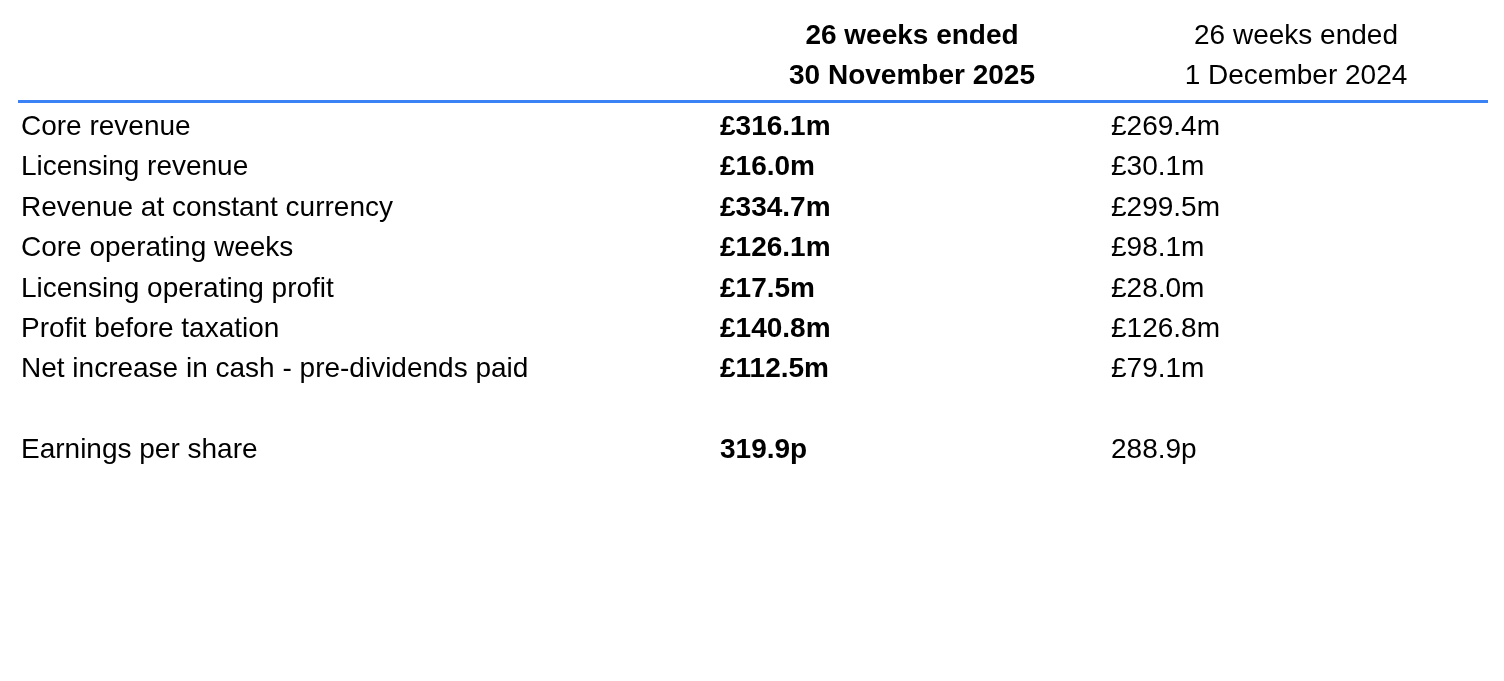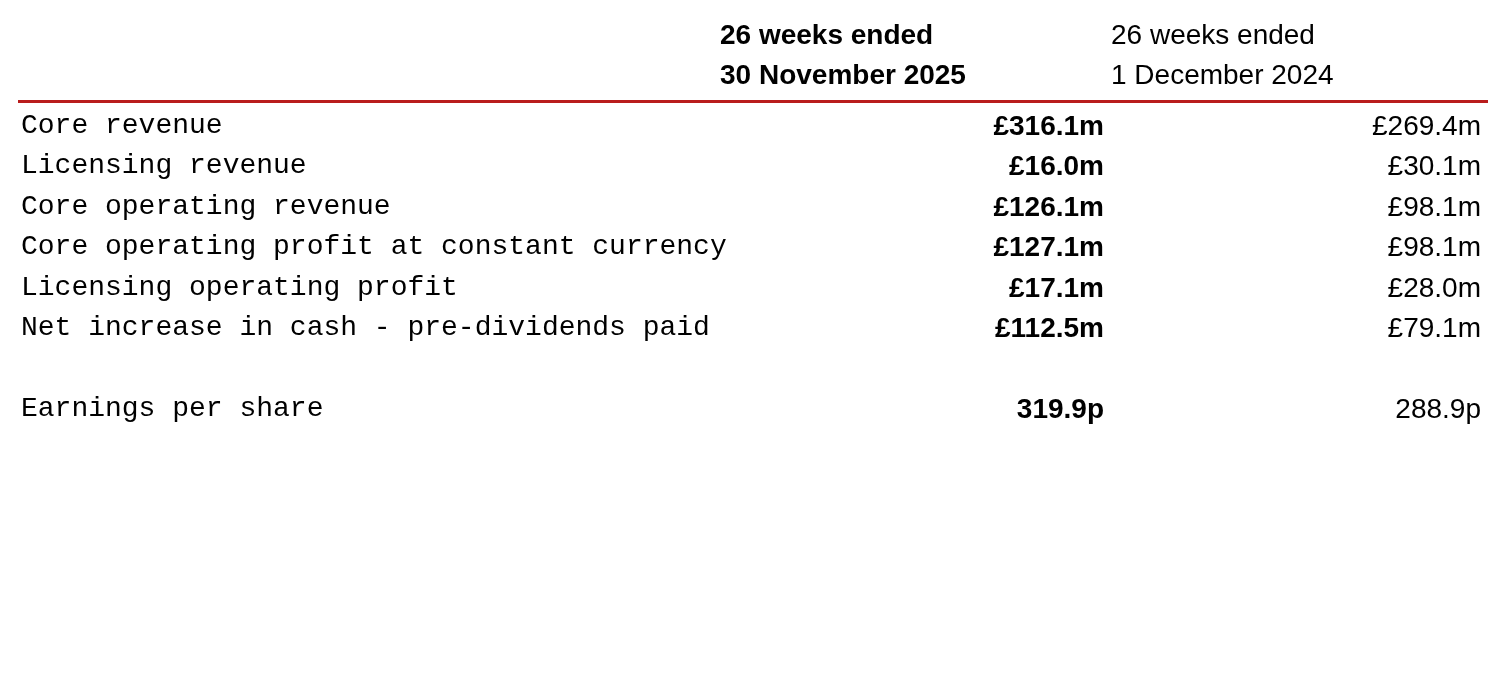--- a/index.html
+++ b/index.html
@@ -31,10 +31,10 @@
 
   thead th {
     font-weight: 400;
-    text-align: left;
+    text-align: center;
     vertical-align: bottom;
     padding: 15px 7px 5px 0;
-    border-bottom: 3px solid #b91c1c;
+    border-bottom: 3px solid #3b82f6;
     line-height: 40px;
     white-space: nowrap;
   }

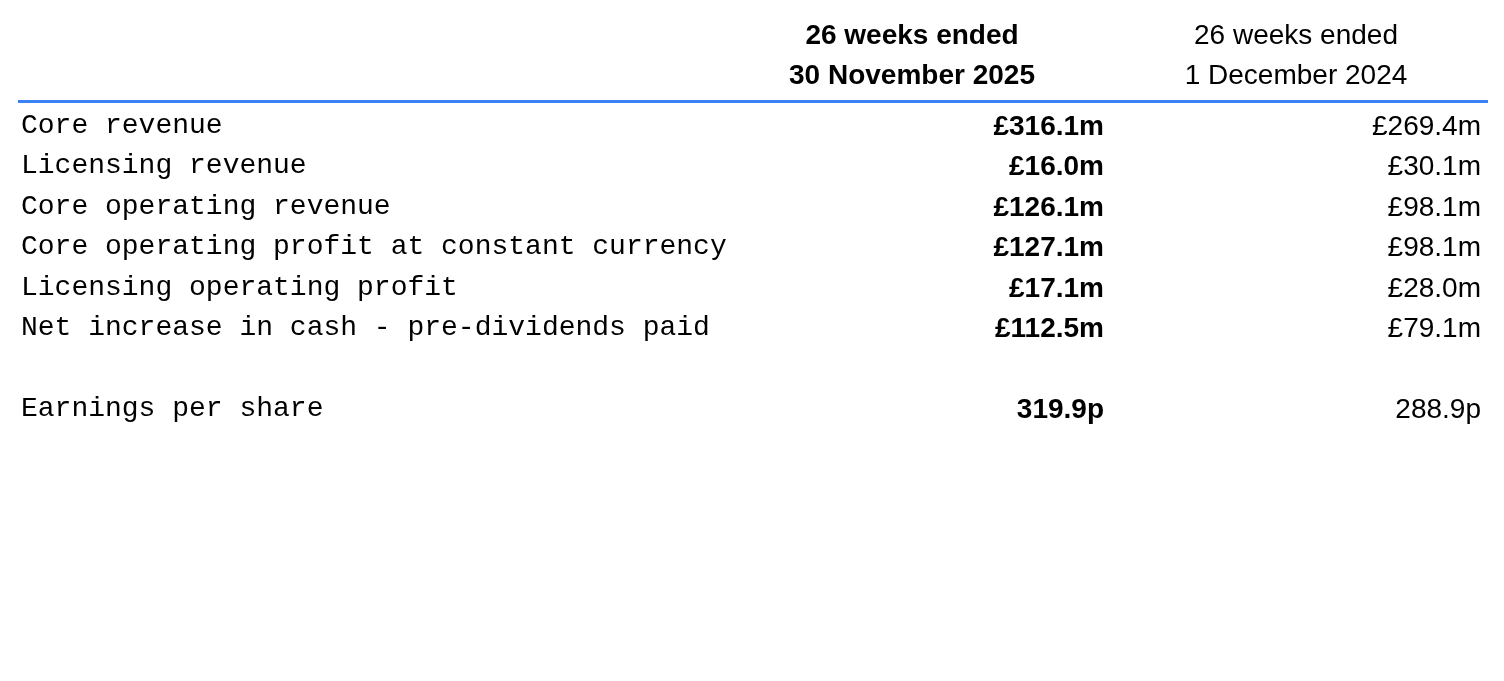--- a/index.html
+++ b/index.html
@@ -52,7 +52,6 @@
   tbody td.lbl {
     text-align: left;
     padding: 0 0 0 3px;
-    font-family: Liberation Mono, monospace;
   }
   tbody td.cur { font-weight: 700; }
   tbody tr.first td { padding-top: 3px; }

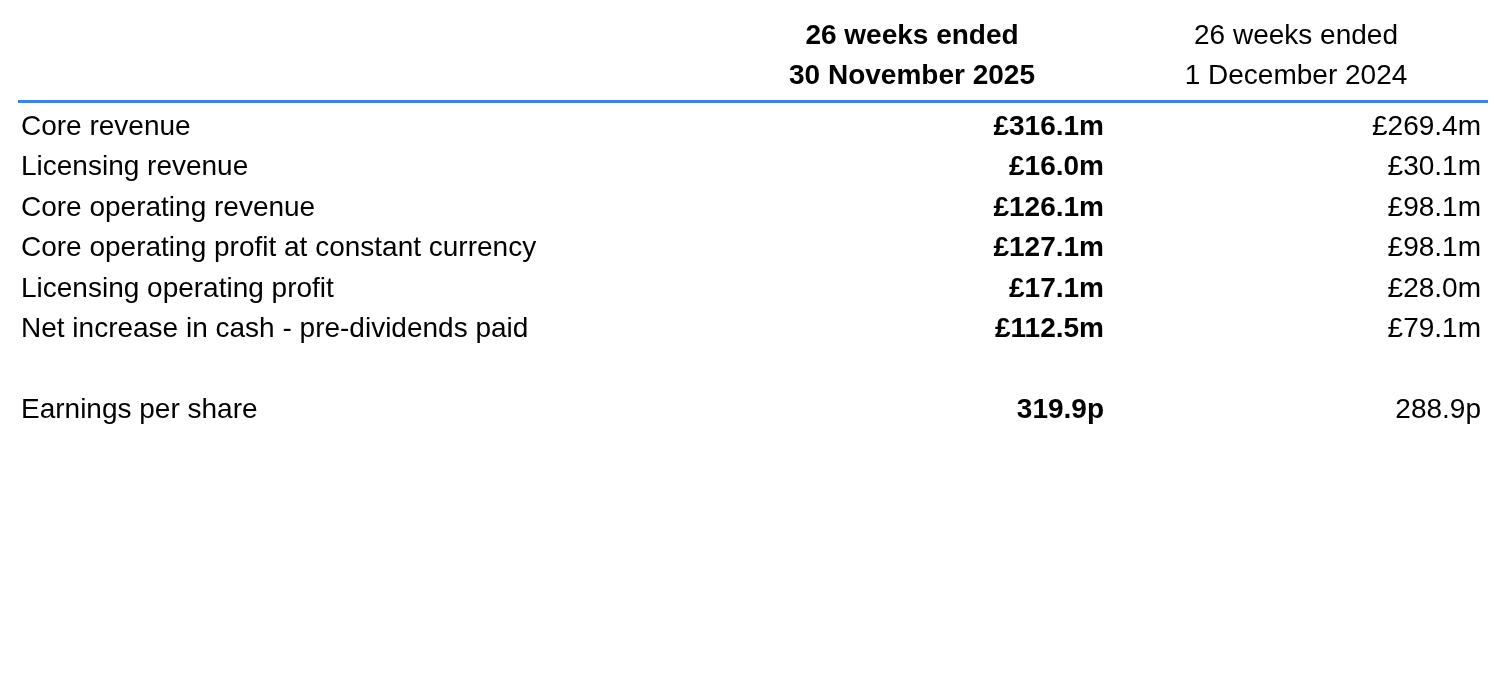--- a/index.html
+++ b/index.html
@@ -46,7 +46,6 @@
     line-height: 40.4px;
     height: 40.4px;
     white-space: nowrap;
-    text-align: right;
     vertical-align: middle;
   }
   tbody td.lbl {

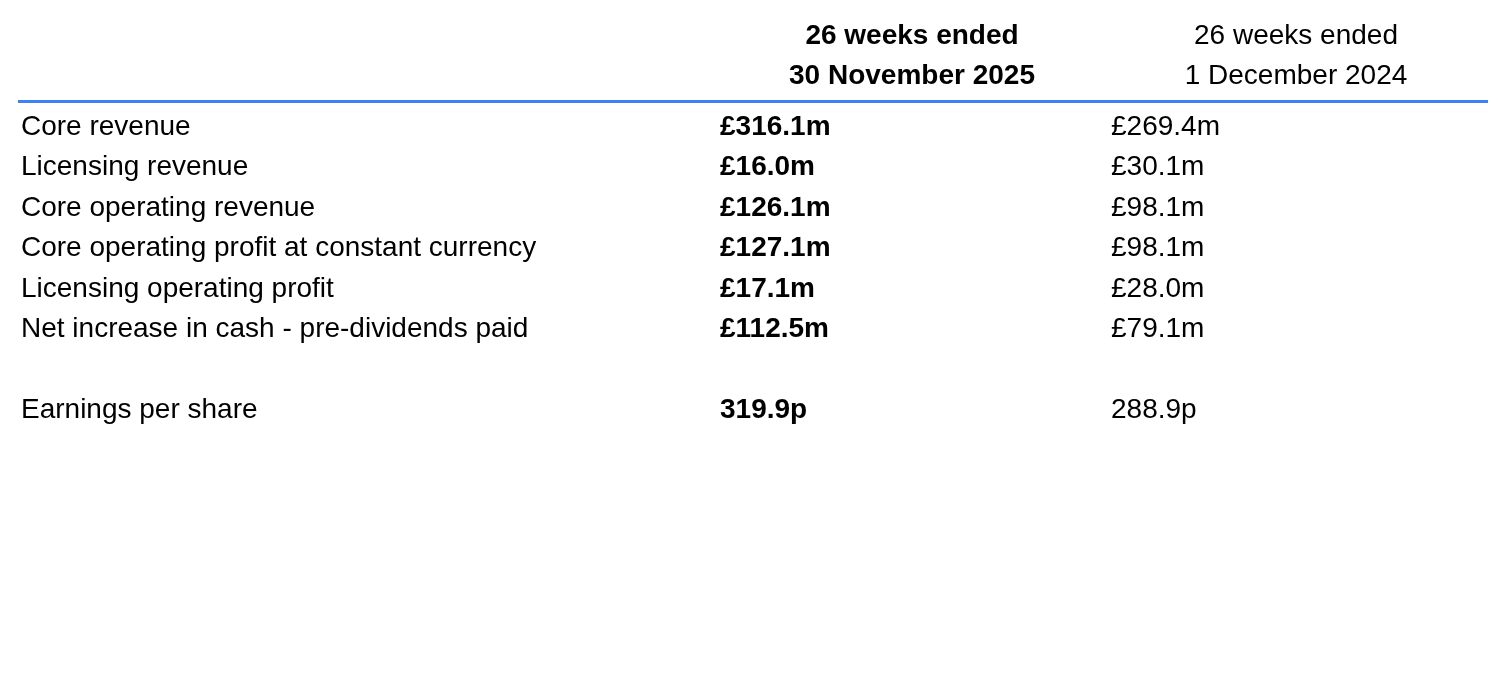--- a/index.html
+++ b/index.html
@@ -91,6 +91,11 @@
     <td class="pri">£30.1m</td>
   </tr>
         <tr>
+    <td class="lbl">Revenue at constant currency</td>
+    <td class="cur">£334.7m</td>
+    <td class="pri">£299.5m</td>
+  </tr>
+        <tr>
     <td class="lbl">Core operating revenue</td>
     <td class="cur">£126.1m</td>
     <td class="pri">£98.1m</td>

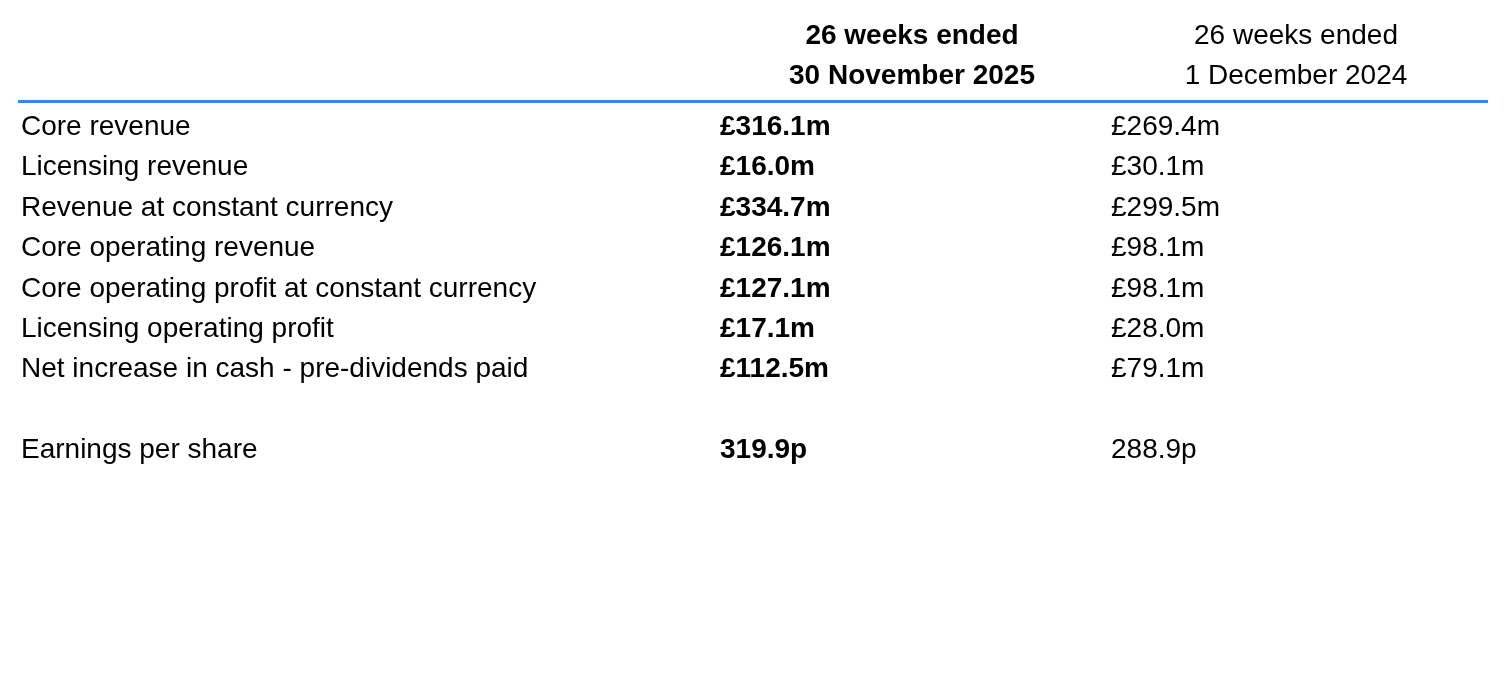--- a/index.html
+++ b/index.html
@@ -96,7 +96,7 @@
     <td class="pri">£299.5m</td>
   </tr>
         <tr>
-    <td class="lbl">Core operating revenue</td>
+    <td class="lbl">Core operating weeks</td>
     <td class="cur">£126.1m</td>
     <td class="pri">£98.1m</td>
   </tr>

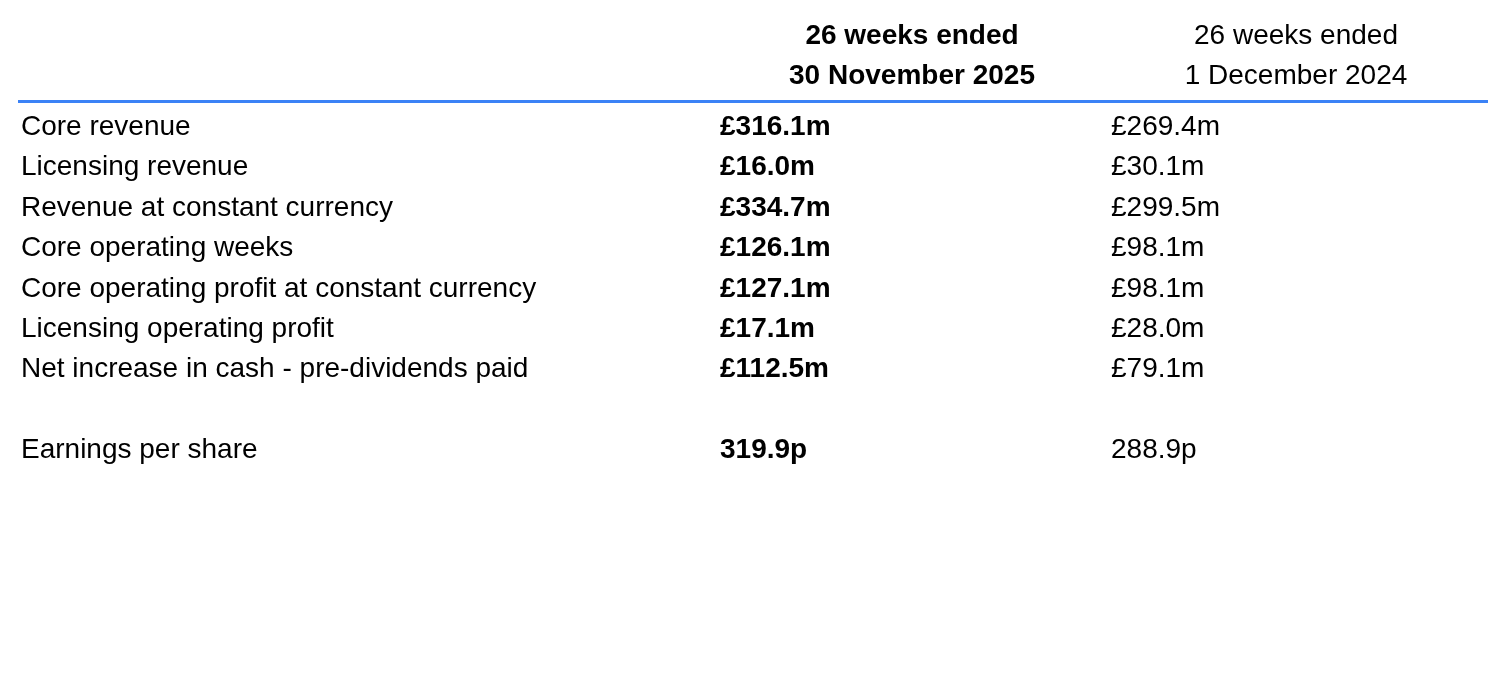--- a/index.html
+++ b/index.html
@@ -101,11 +101,6 @@
     <td class="pri">£98.1m</td>
   </tr>
         <tr>
-    <td class="lbl">Core operating profit at constant currency</td>
-    <td class="cur">£127.1m</td>
-    <td class="pri">£98.1m</td>
-  </tr>
-        <tr>
     <td class="lbl">Licensing operating profit</td>
     <td class="cur">£17.1m</td>
     <td class="pri">£28.0m</td>

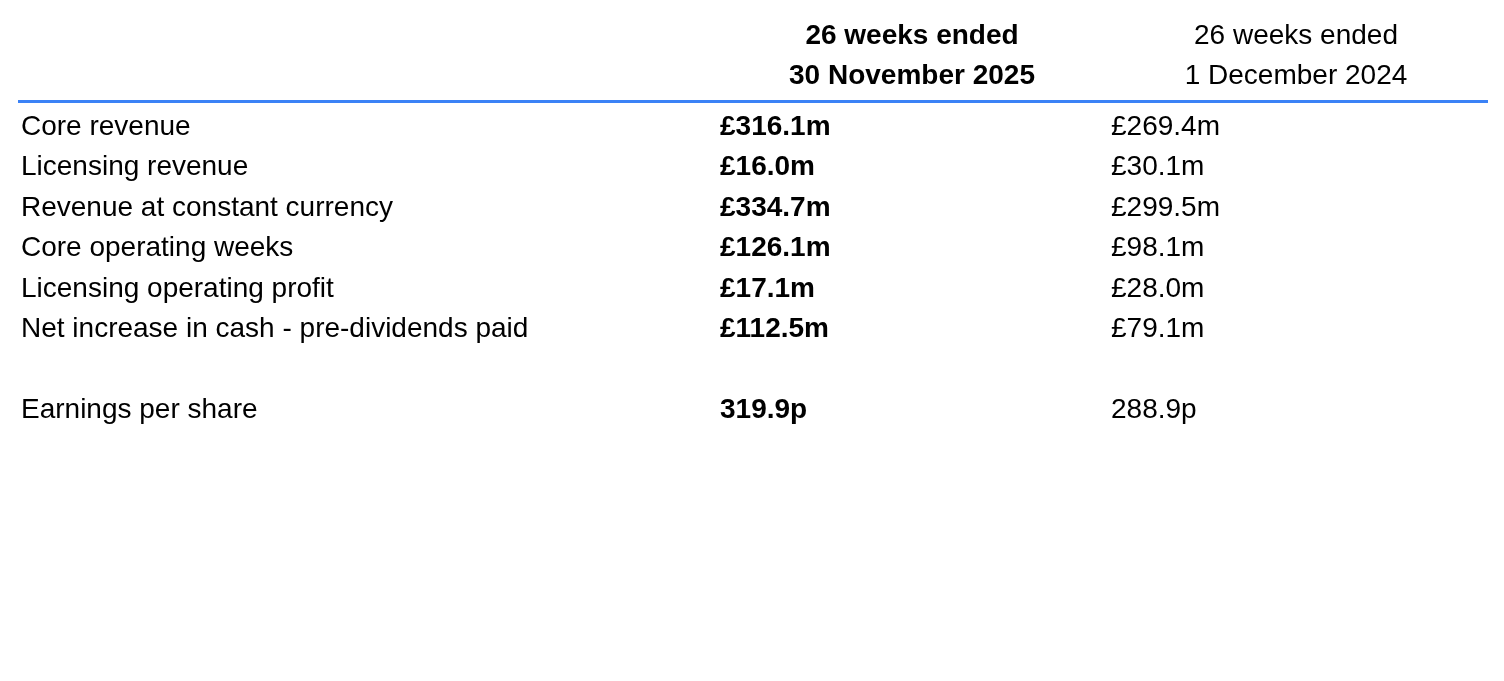--- a/index.html
+++ b/index.html
@@ -102,7 +102,7 @@
   </tr>
         <tr>
     <td class="lbl">Licensing operating profit</td>
-    <td class="cur">£17.1m</td>
+    <td class="cur">£17.5m</td>
     <td class="pri">£28.0m</td>
   </tr>
         <tr>

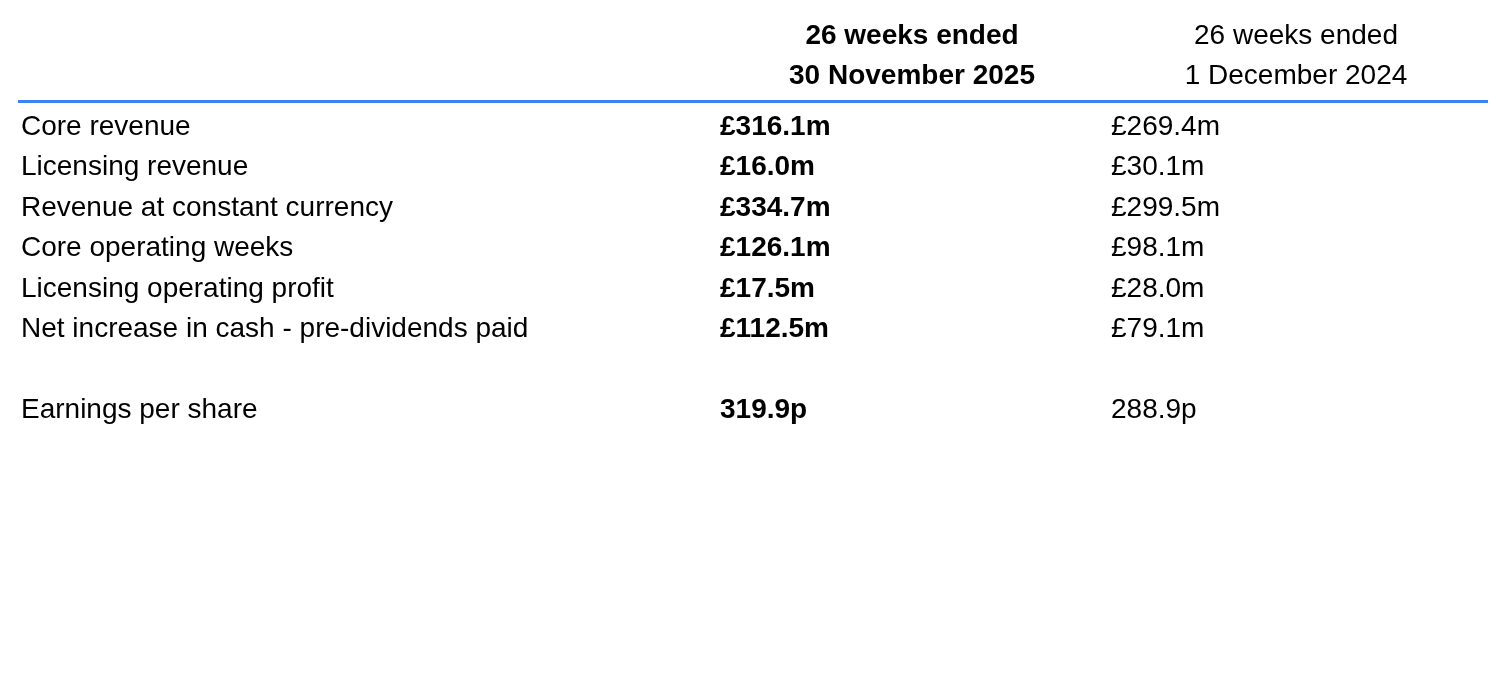--- a/index.html
+++ b/index.html
@@ -106,6 +106,11 @@
     <td class="pri">£28.0m</td>
   </tr>
         <tr>
+    <td class="lbl">Profit before taxation</td>
+    <td class="cur">£140.8m</td>
+    <td class="pri">£126.8m</td>
+  </tr>
+        <tr>
     <td class="lbl">Net increase in cash - pre-dividends paid</td>
     <td class="cur">£112.5m</td>
     <td class="pri">£79.1m</td>

